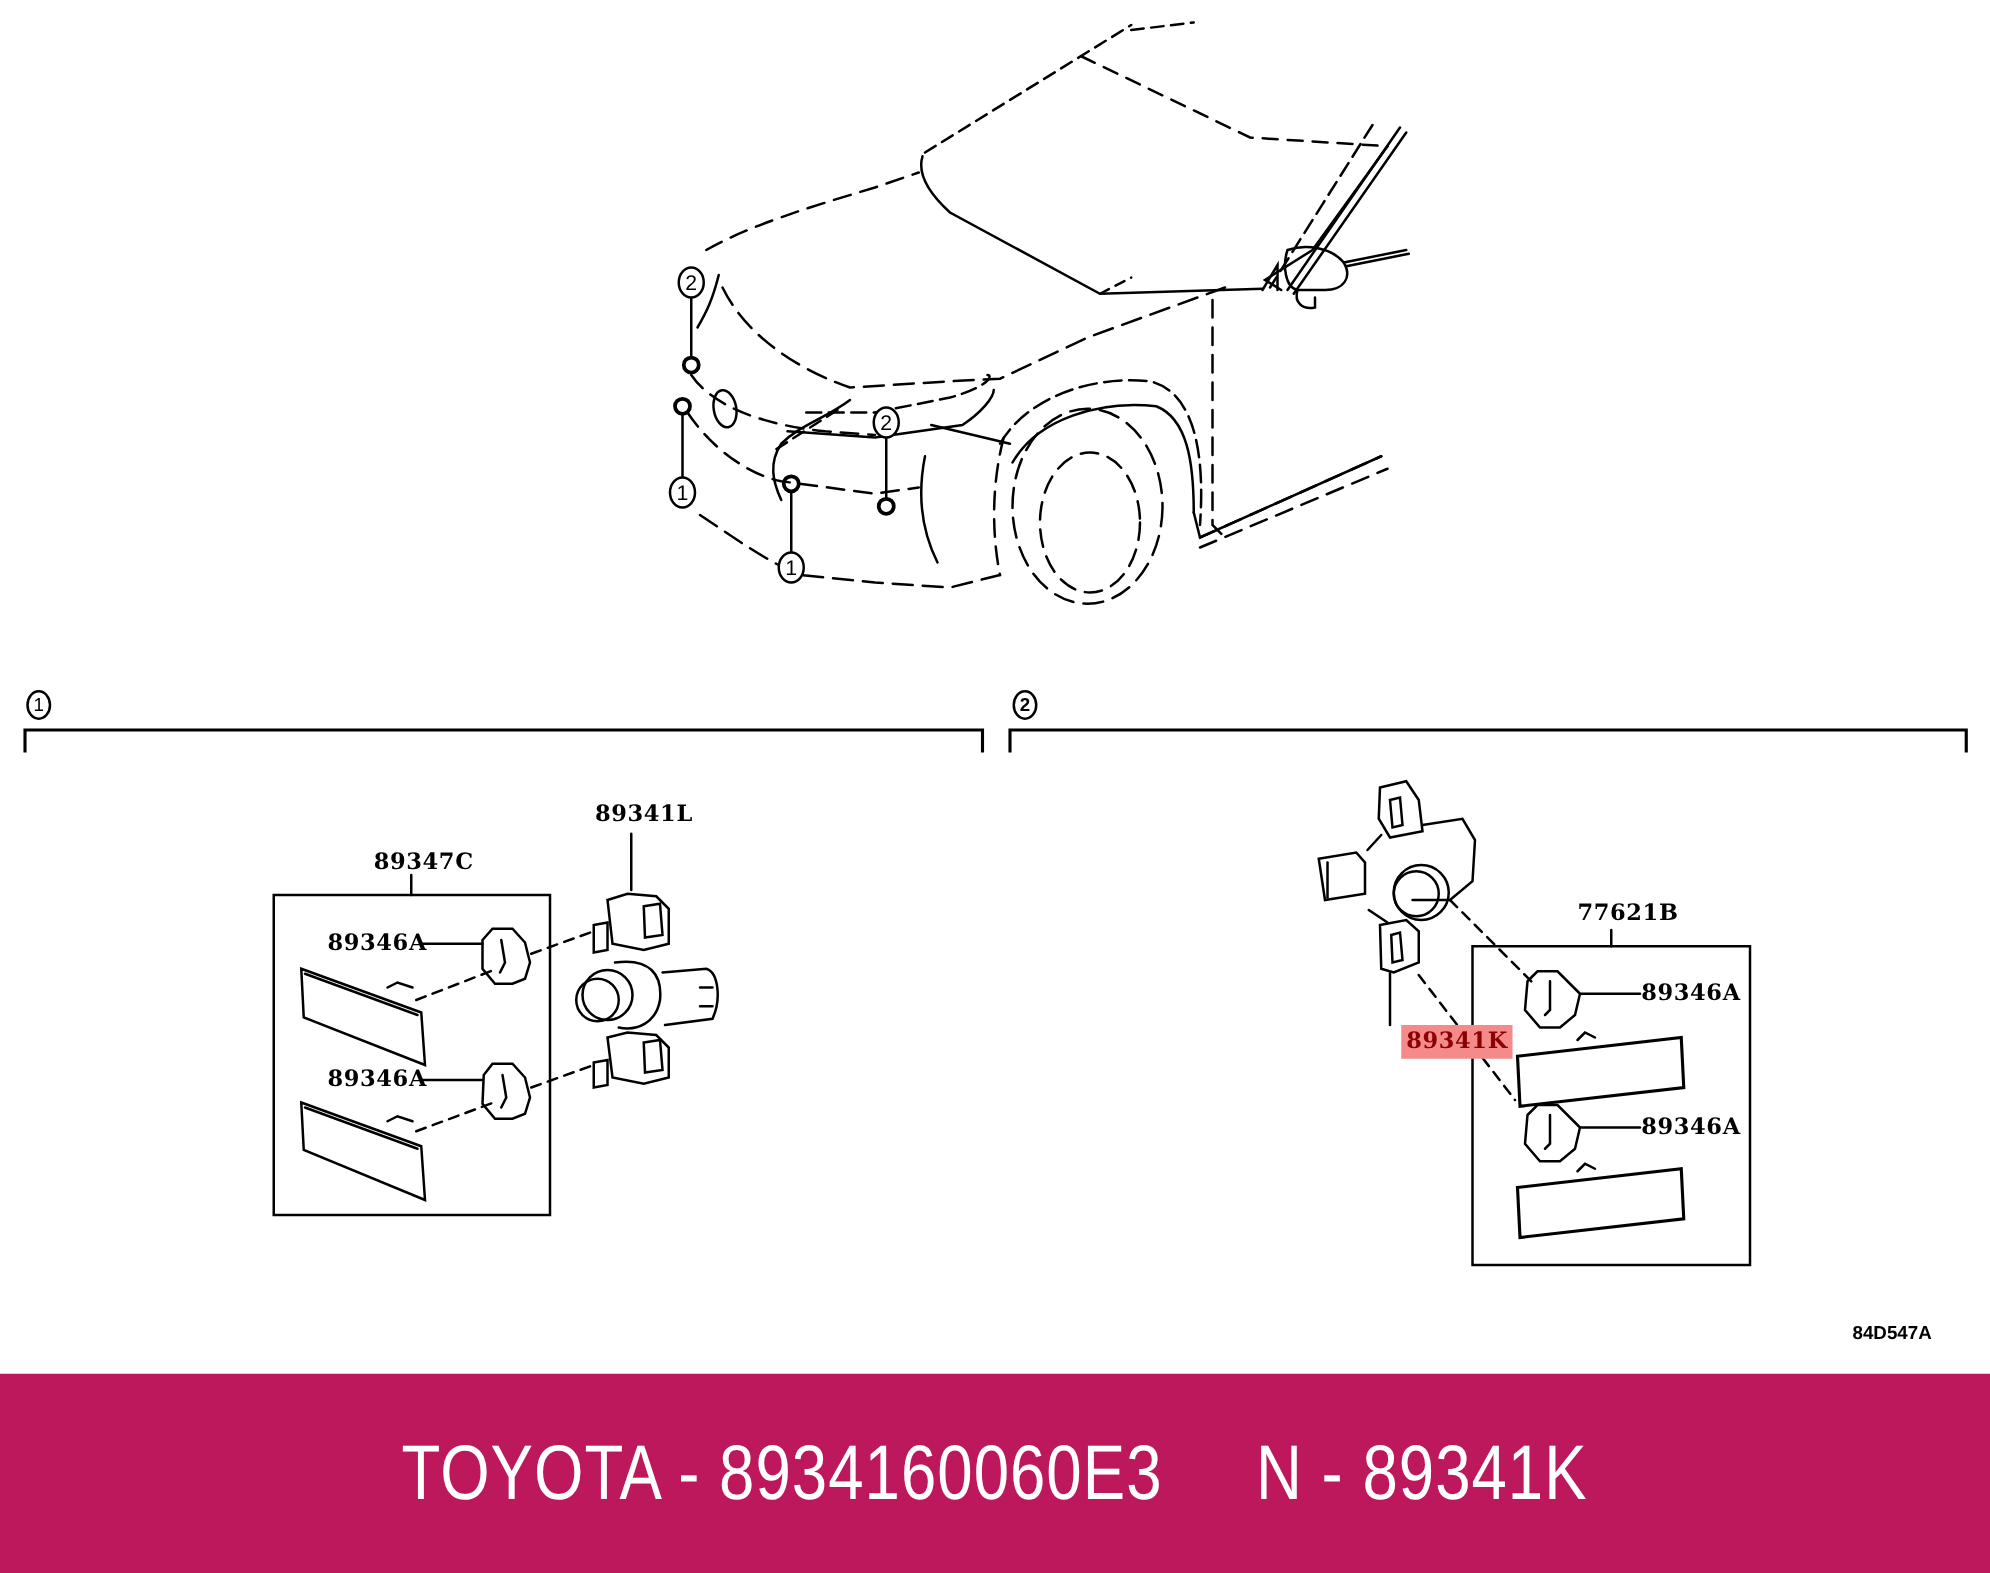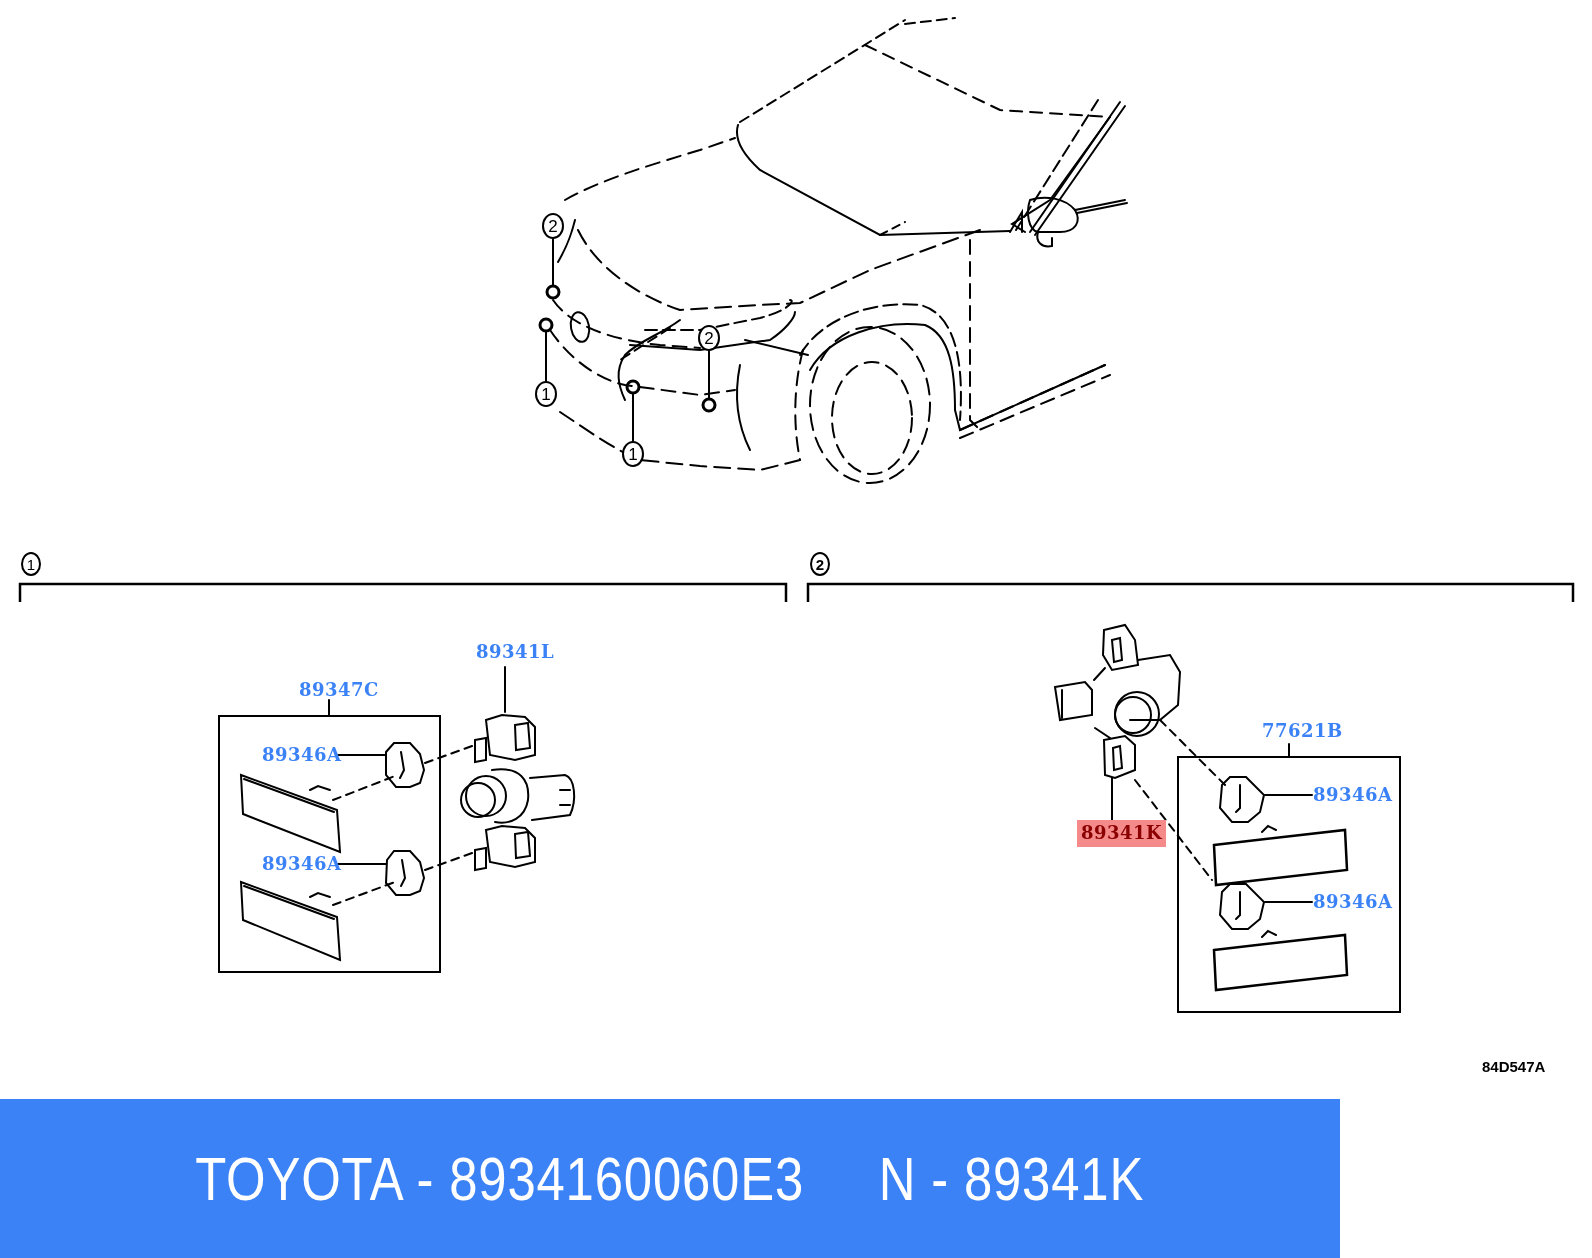--- a/index.html
+++ b/index.html
@@ -6,7 +6,7 @@
   body { width: 1592px; height: 1258px; background: #ffffff; position: relative; overflow: hidden; font-family: "DejaVu Serif", serif; }
   .canvas { position: absolute; left: 0; top: 0; width: 1592px; height: 1099px; }
   svg.diag { position: absolute; left: 0; top: 0; }
-  .lbl { position: absolute; font-family: "DejaVu Serif", serif; font-weight: bold; font-size: 18px; color: #3b82f6; letter-spacing: 0.5px; white-space: nowrap; line-height: 1; }
+  .lbl { position: absolute; font-family: "DejaVu Serif", serif; font-weight: bold; font-size: 18px; color: #000000; letter-spacing: 0.5px; white-space: nowrap; line-height: 1; }
   .lbl.hl { background: #f48a8a; color: #8b0000; padding: 4px 4px 5px 4px; }
   .callout { position: absolute; width: 22px; height: 26px; border: 2px solid #000; border-radius: 50%; box-sizing: border-box; display: flex; align-items: center; justify-content: center; font-family: "Liberation Sans", sans-serif; font-size: 17px; color: #000; background: #fff; line-height: 1; }
   .fig-code { position: absolute; font-family: "Liberation Sans", sans-serif; font-size: 15px; color: #000; }

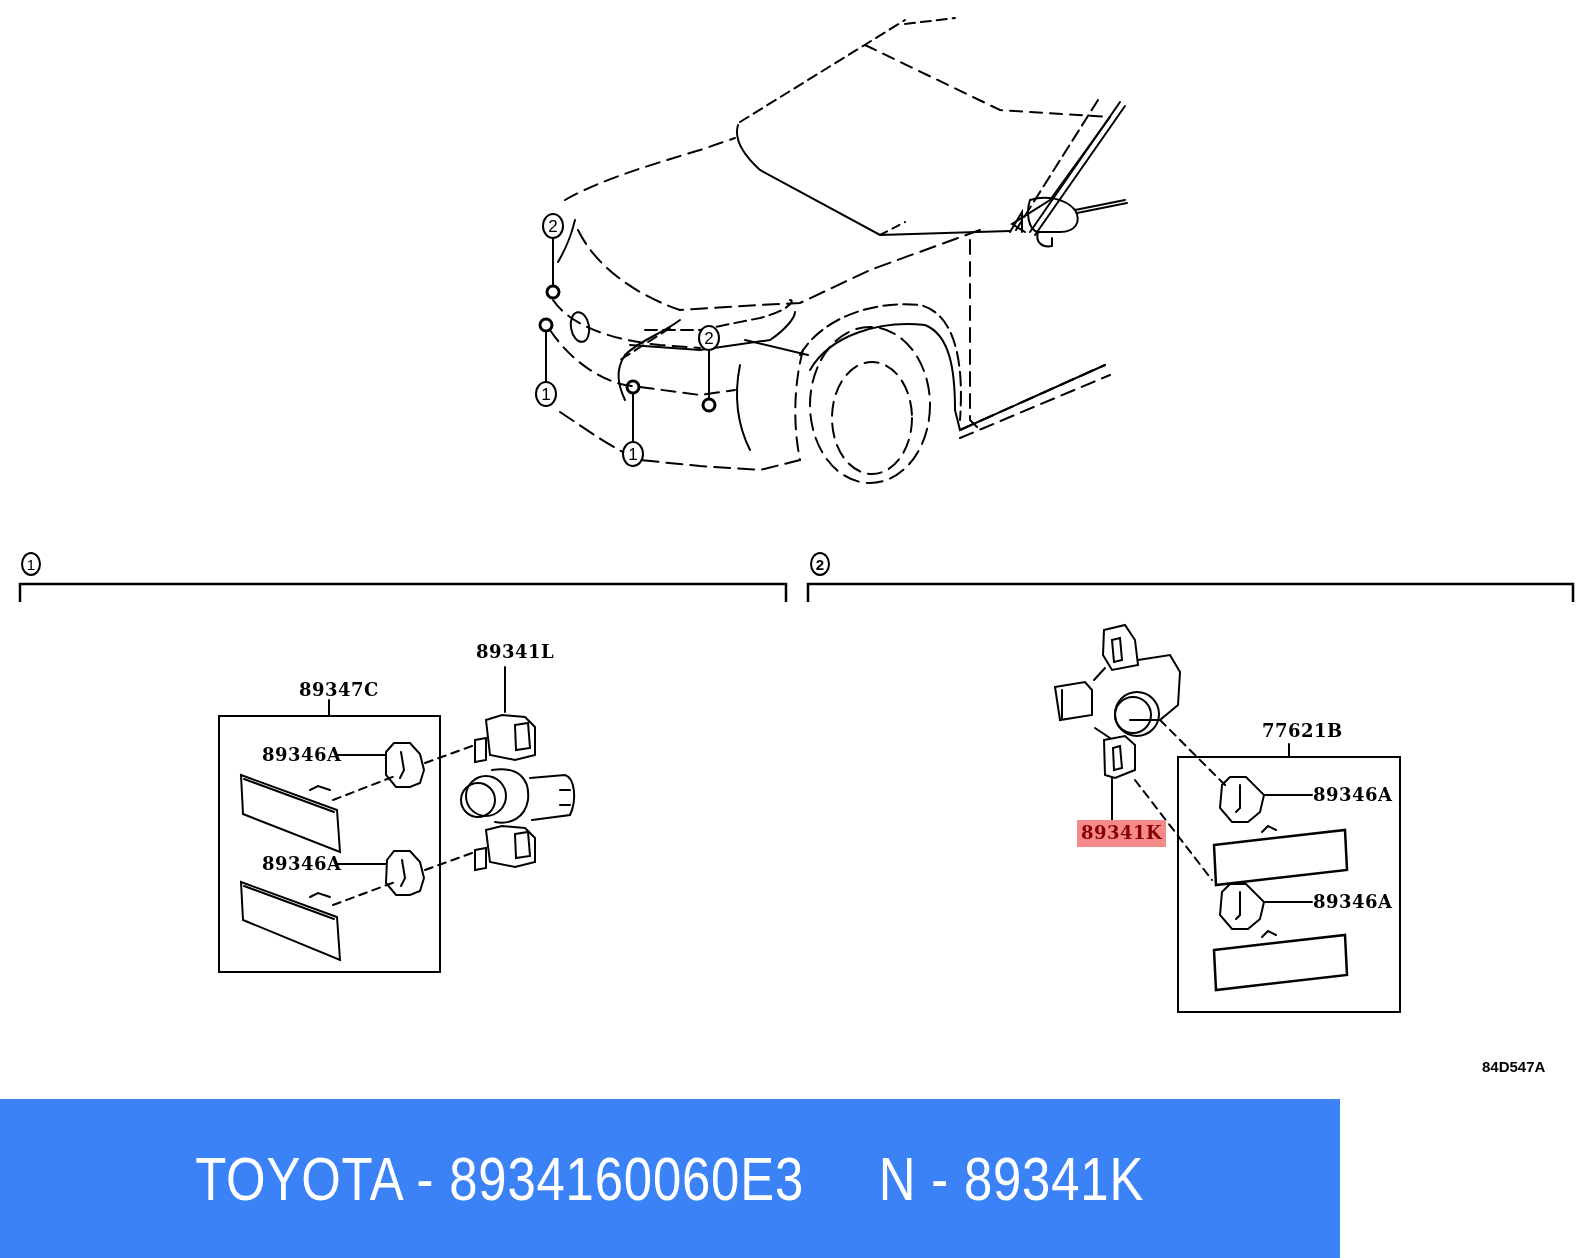--- a/index.html
+++ b/index.html
@@ -7,7 +7,7 @@
   .canvas { position: absolute; left: 0; top: 0; width: 1592px; height: 1099px; }
   svg.diag { position: absolute; left: 0; top: 0; }
   .lbl { position: absolute; font-family: "DejaVu Serif", serif; font-weight: bold; font-size: 18px; color: #000000; letter-spacing: 0.5px; white-space: nowrap; line-height: 1; }
-  .lbl.hl { background: #f48a8a; color: #8b0000; padding: 4px 4px 5px 4px; }
+  .lbl.hl { background: #f48a8a; color: #8b0000; padding: 4px 4px 5px 4px; margin-left: 44px; }
   .callout { position: absolute; width: 22px; height: 26px; border: 2px solid #000; border-radius: 50%; box-sizing: border-box; display: flex; align-items: center; justify-content: center; font-family: "Liberation Sans", sans-serif; font-size: 17px; color: #000; background: #fff; line-height: 1; }
   .fig-code { position: absolute; font-family: "Liberation Sans", sans-serif; font-size: 15px; color: #000; }
   .footer { position: absolute; left: 0; top: 1099px; width: 1340px; height: 159px; background: #3b82f6; display: flex; align-items: center; justify-content: center; }

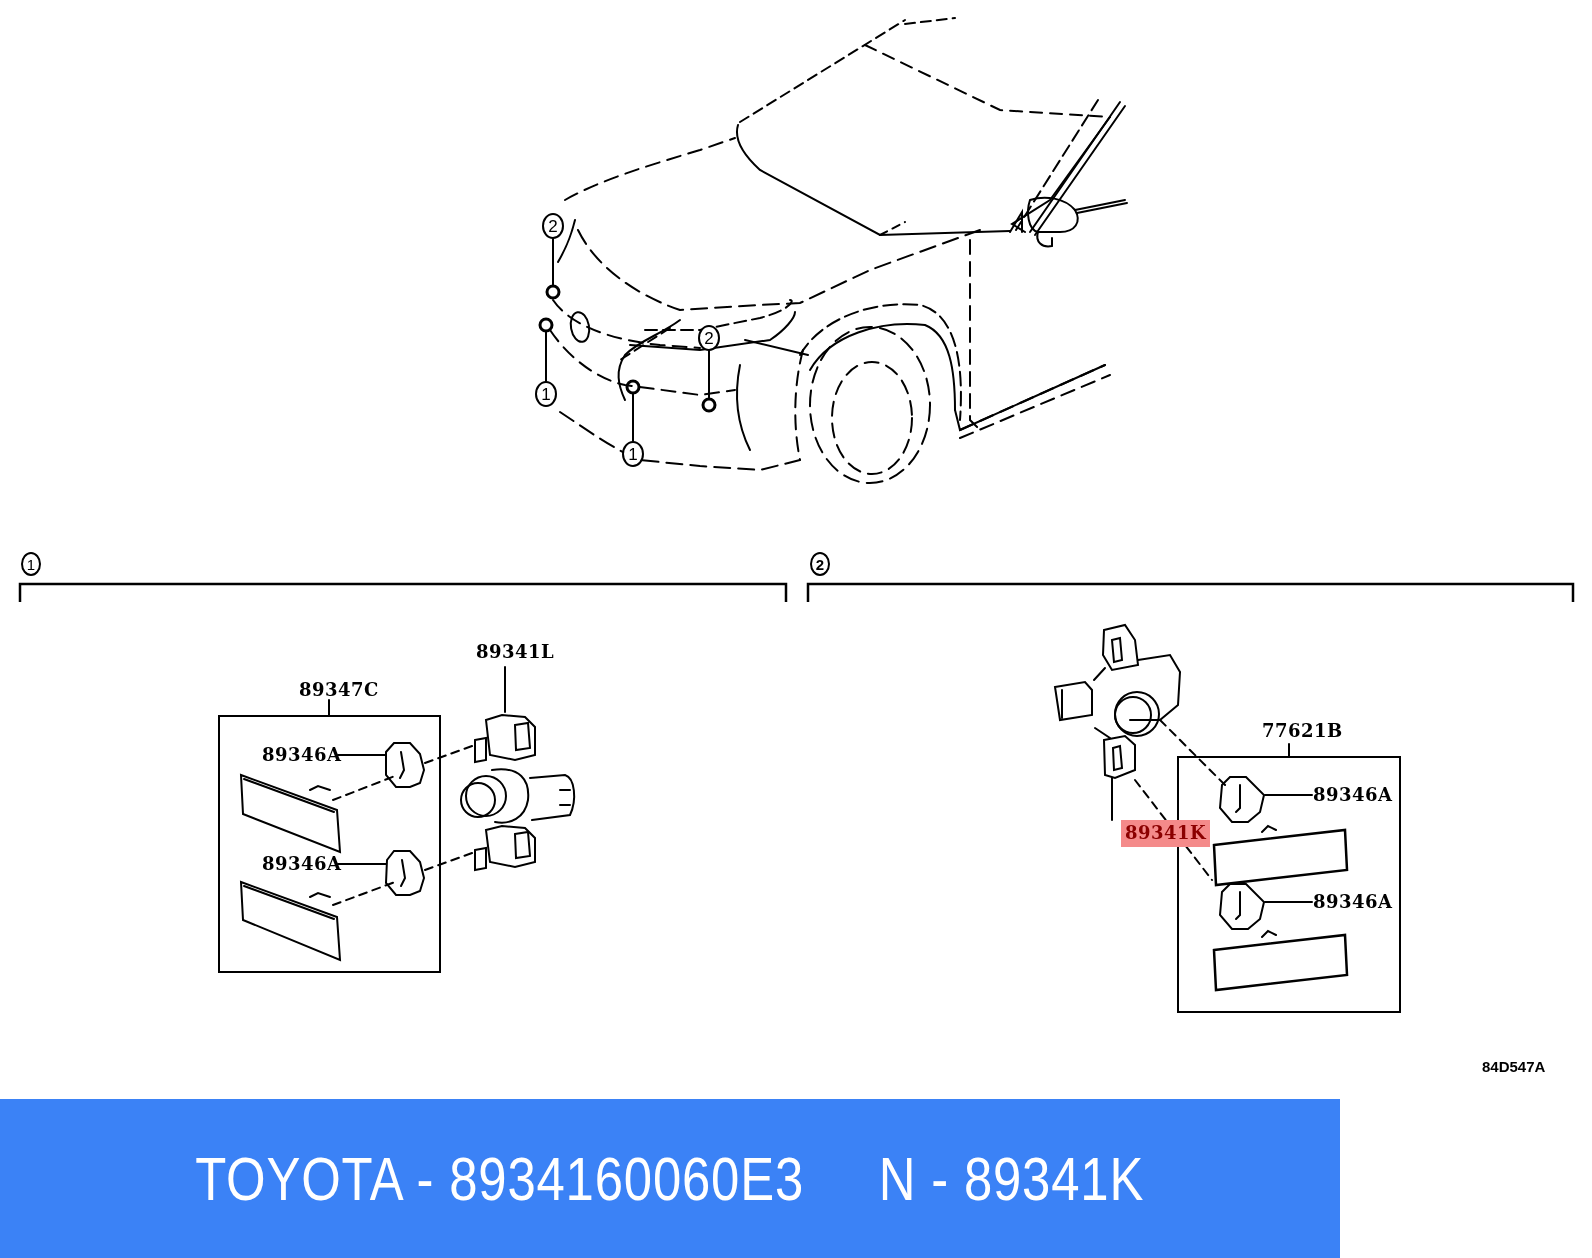--- a/index.html
+++ b/index.html
@@ -10,7 +10,7 @@
   .lbl.hl { background: #f48a8a; color: #8b0000; padding: 4px 4px 5px 4px; margin-left: 44px; }
   .callout { position: absolute; width: 22px; height: 26px; border: 2px solid #000; border-radius: 50%; box-sizing: border-box; display: flex; align-items: center; justify-content: center; font-family: "Liberation Sans", sans-serif; font-size: 17px; color: #000; background: #fff; line-height: 1; }
   .fig-code { position: absolute; font-family: "Liberation Sans", sans-serif; font-size: 15px; color: #000; }
-  .footer { position: absolute; left: 0; top: 1099px; width: 1340px; height: 159px; background: #3b82f6; display: flex; align-items: center; justify-content: center; }
+  .footer { position: absolute; left: 0; top: 1099px; width: 1592px; height: 159px; background: #be185d; display: flex; align-items: center; justify-content: center; }
   .footer-text { font-family: "Liberation Sans", sans-serif; font-size: 62px; color: #ffffff; transform: scaleX(0.82); white-space: pre; letter-spacing: 1px; }
 </style>
 </head>

